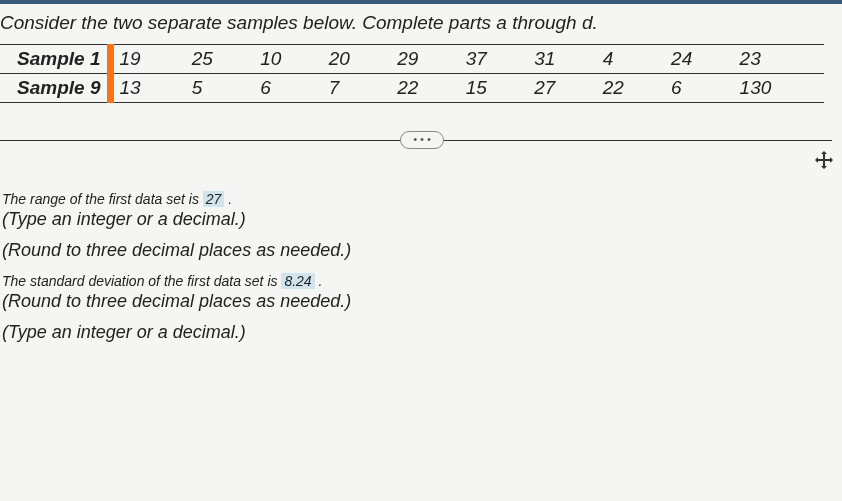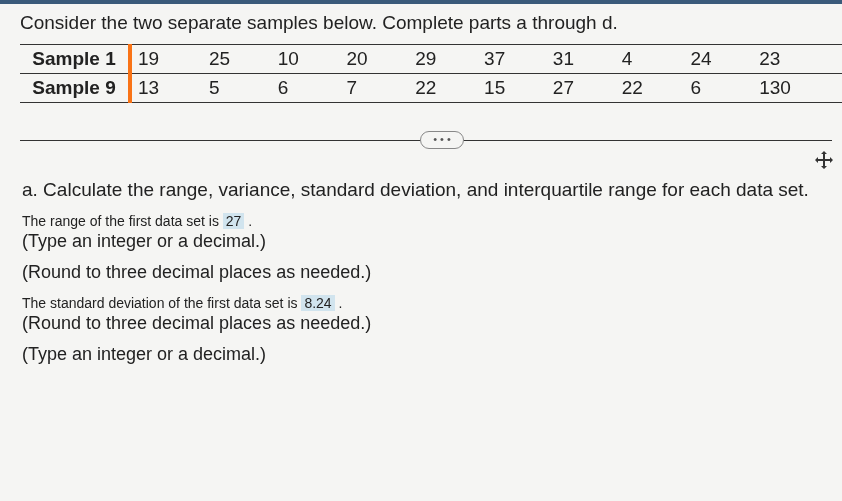--- a/index.html
+++ b/index.html
@@ -14,8 +14,9 @@
     position: relative;
   }
   .page {
-    padding: 8px 0 0 20px;
+    padding: 8px 0 0 0;
     position: relative;
+    font-style: italic;
   }
   .topbar {
     height: 4px;

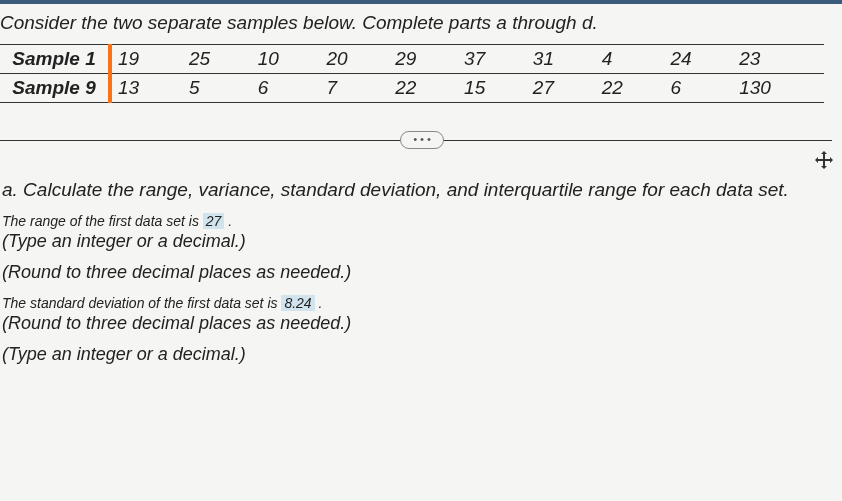--- a/index.html
+++ b/index.html
@@ -40,9 +40,9 @@
     border: none;
   }
   table.samples td.label {
-    text-align: center;
+    text-align: right;
     font-weight: bold;
-    border-right: 4px solid #f97316;
+    border-right: 7px solid #f97316;
     width: 110px;
     padding-left: 6px;
   }

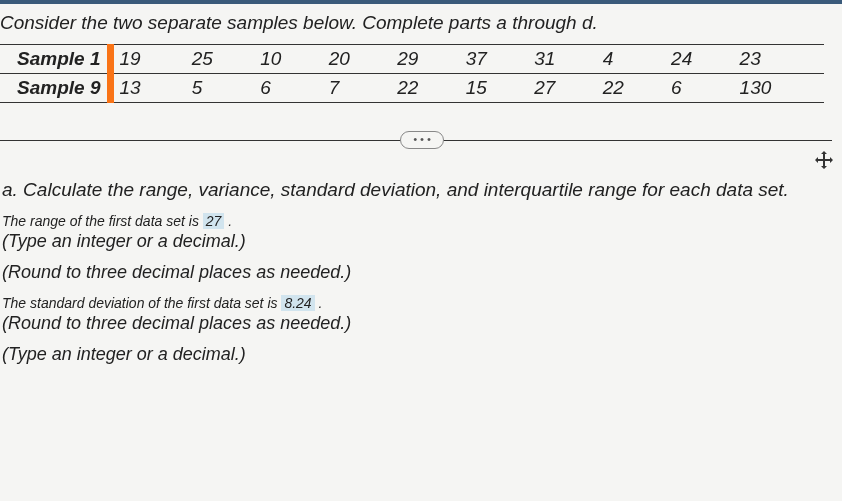--- a/index.html
+++ b/index.html
@@ -146,7 +146,6 @@
   </div>
 
   <div class="content">
-    <div class="part">a. Calculate the range, variance, standard deviation, and interquartile range for each data set.</div>
 
     <div class="stmt">
       <span>The range of the first data set is </span><span class="hl">27</span><span> .</span>

